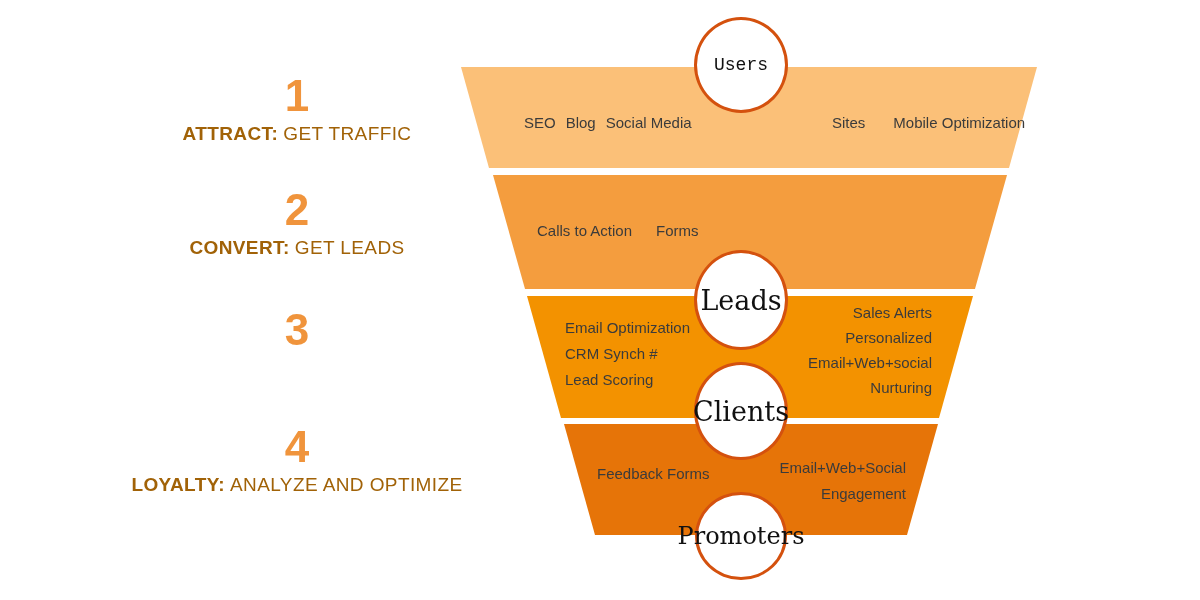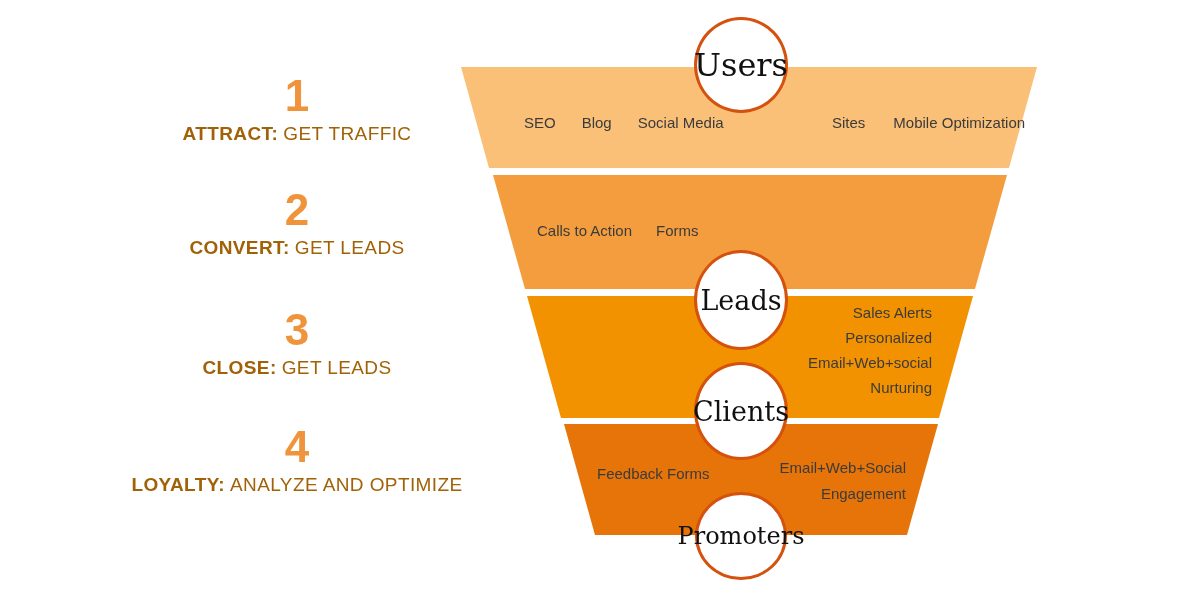--- a/index.html
+++ b/index.html
@@ -50,7 +50,7 @@
     display:flex;align-items:center;justify-content:center;
     font-family:"DejaVu Serif",serif;color:#111111;border-style:solid;border-width:3px;
   }
-  #node-users    {left:694px;top:17px; width:88px;height:90px;font-size:32px;}
+  #node-users    {left:694px;top:17px; width:88px;height:90px;font-size:18px;font-family:Liberation Mono, monospace;}
   #node-visitors {left:694px;top:139px;width:88px;height:86px;font-size:27px;}
   #node-leads    {left:694px;top:250px;width:88px;height:94px;font-size:27px;}
   #node-clients  {left:694px;top:362px;width:88px;height:92px;font-size:27px;}

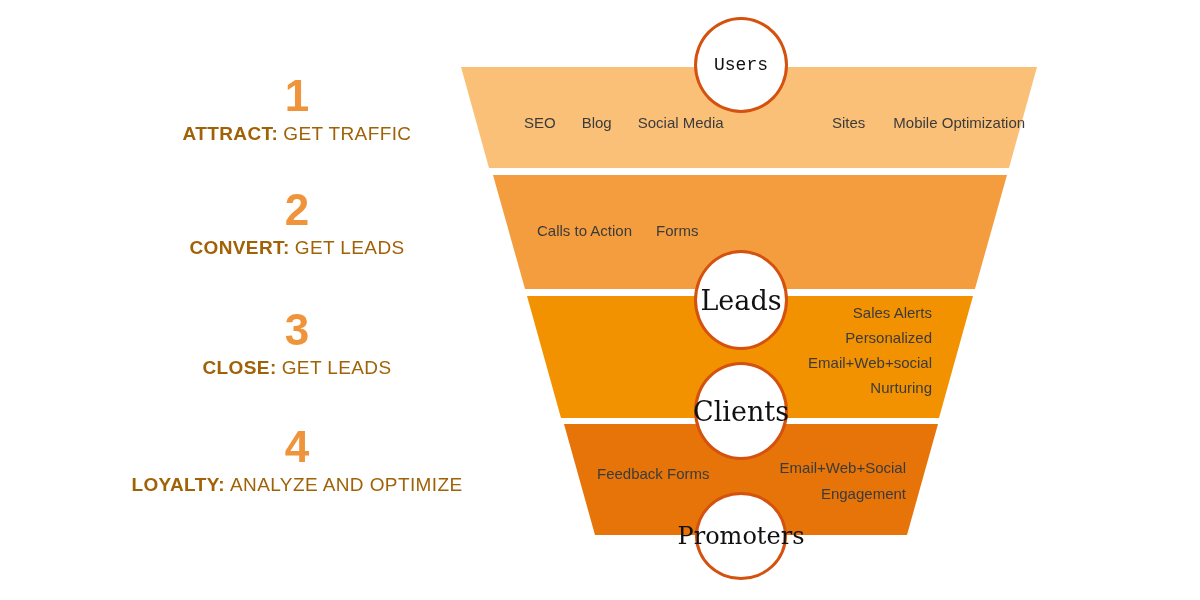--- a/index.html
+++ b/index.html
@@ -35,7 +35,7 @@
   .row{display:flex;}
   .col{display:flex;flex-direction:column;}
   .col.right{align-items:flex-end;}
-  #s1-left{left:524px;top:114px;gap:26px;}
+  #s1-left{left:524px;top:114px;gap:10px;}
   #s1-right{left:832px;top:114px;gap:28px;}
   #s2-left{left:537px;top:222px;gap:24px;}
   #s2-right{left:800px;top:222px;}

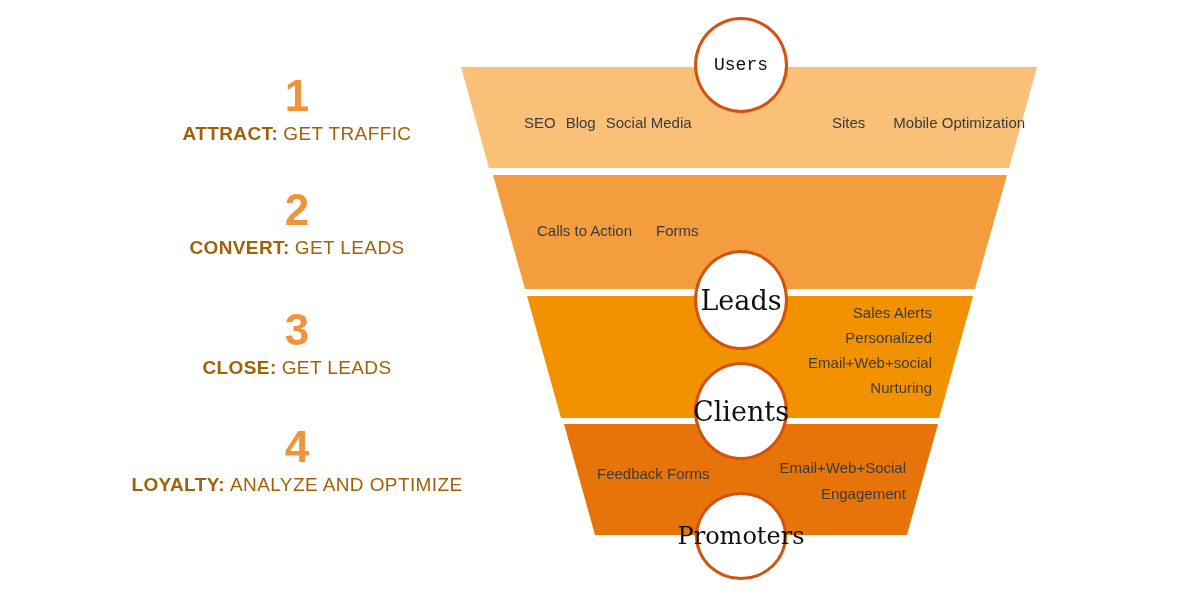--- a/index.html
+++ b/index.html
@@ -106,6 +106,11 @@
     <span>Forms</span>
   </div>
 
+  <div class="fun-text col" id="s3-left">
+    <span>Email Optimization</span>
+    <span>CRM Synch #</span>
+    <span>Lead Scoring</span>
+  </div>
   <div class="fun-text col right" id="s3-right">
     <span>Sales Alerts</span>
     <span>Personalized</span>

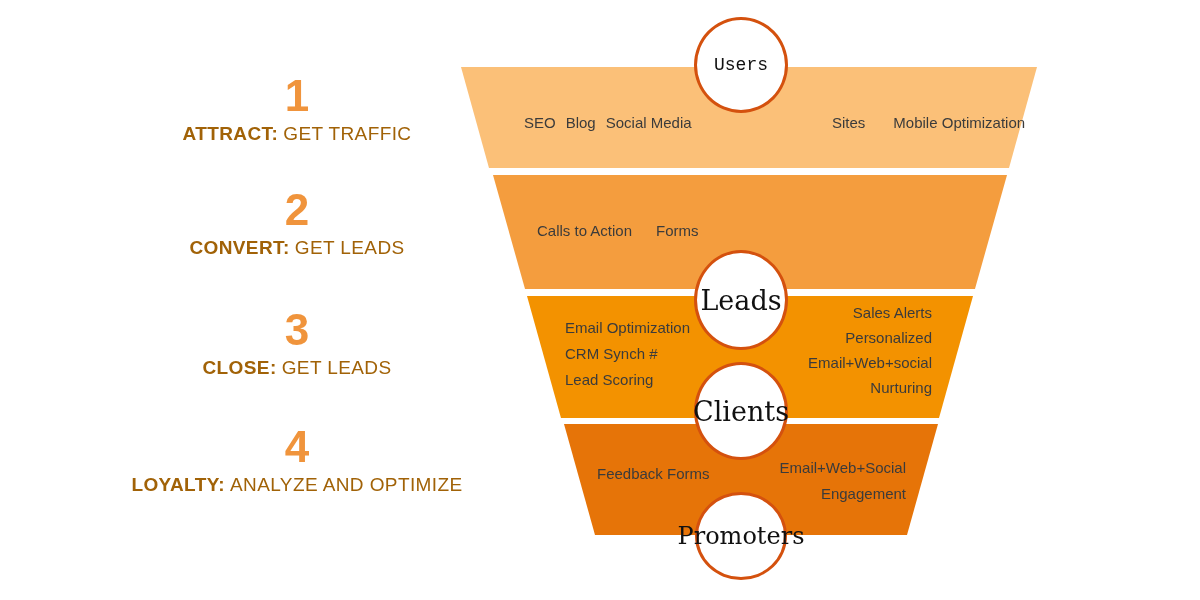--- a/index.html
+++ b/index.html
@@ -75,9 +75,6 @@
   </div>
   <div class="step" id="step-3">
     <div class="step-number" style="color: rgb(240, 148, 60);">3</div>
-    <div class="step-label">
-      <span class="strong">CLOSE:</span><span class="rest">GET LEADS</span>
-    </div>
   </div>
   <div class="step" id="step-4">
     <div class="step-number" style="color: rgb(240, 148, 60);">4</div>

